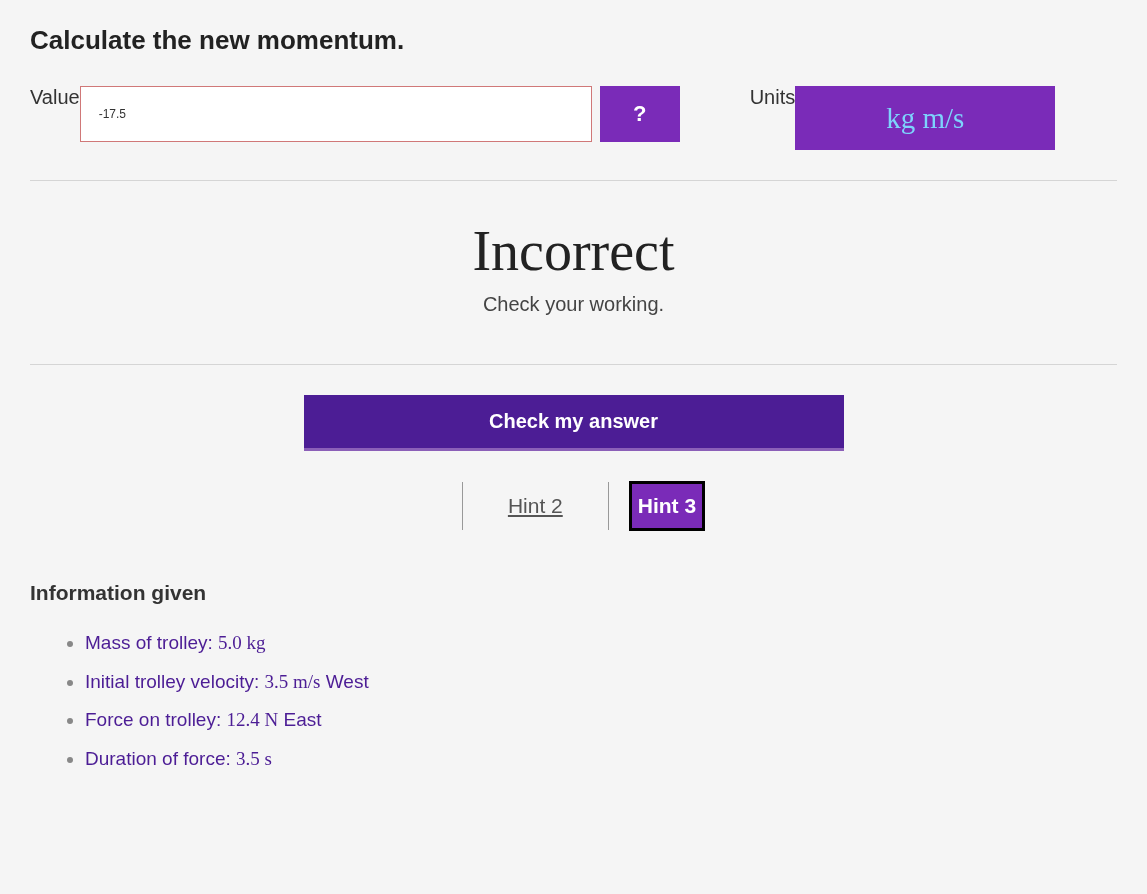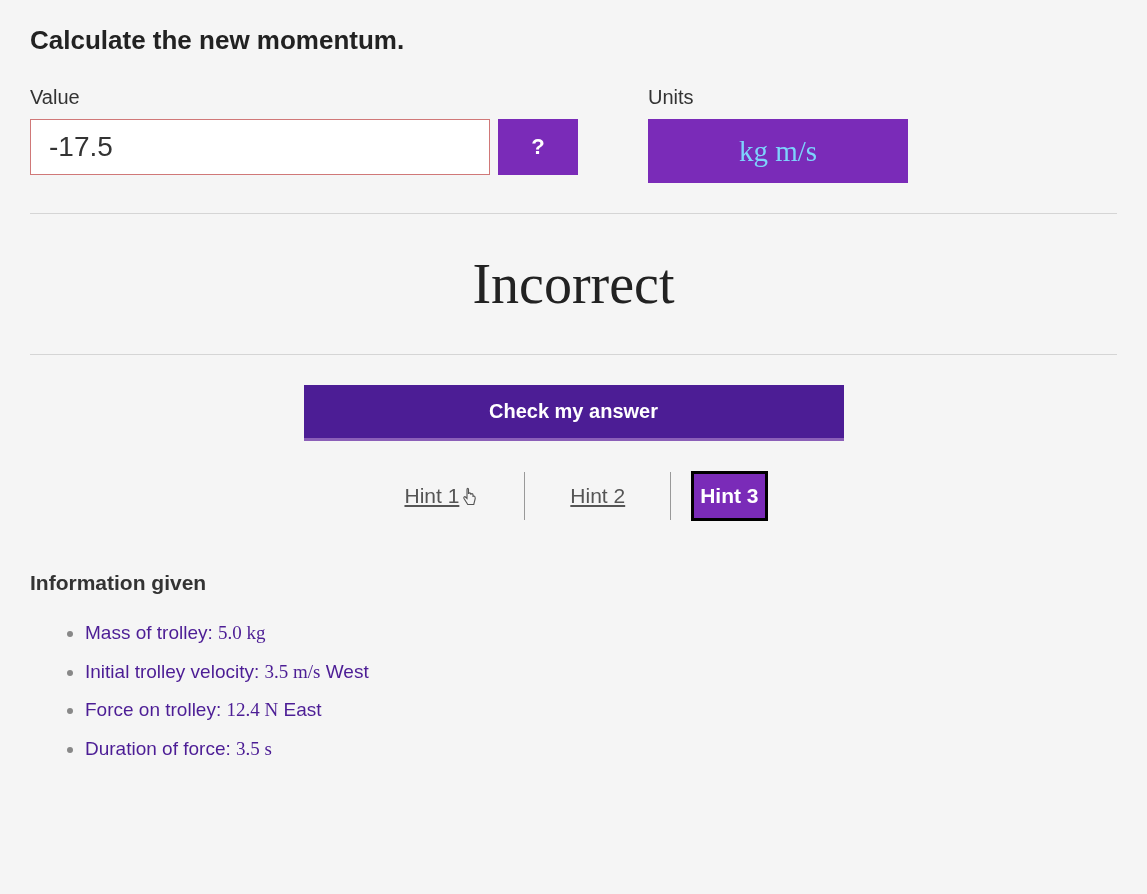--- a/index.html
+++ b/index.html
@@ -28,7 +28,6 @@
     }
     .input-group {
       display: flex;
-      flex-direction: column;
     }
     .input-label {
       font-size: 20px;

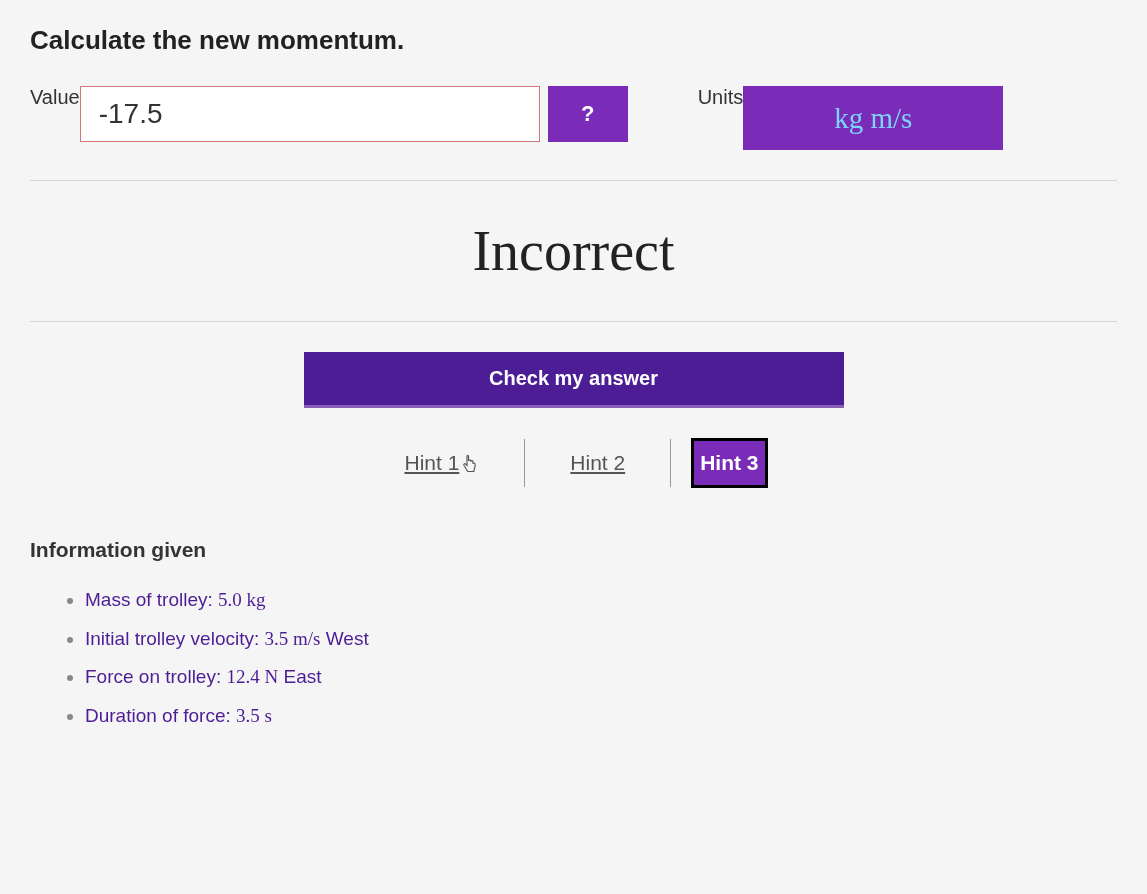--- a/index.html
+++ b/index.html
@@ -39,11 +39,11 @@
       align-items: stretch;
     }
     .value-input {
-      width: 460px;
+      width: 512px;
       height: 56px;
       border: 1px solid #d07878;
       padding: 0 18px;
-      font-size: 28px;
+      font-size: 12px;
       color: #333;
       background: #fff;
       outline: none;

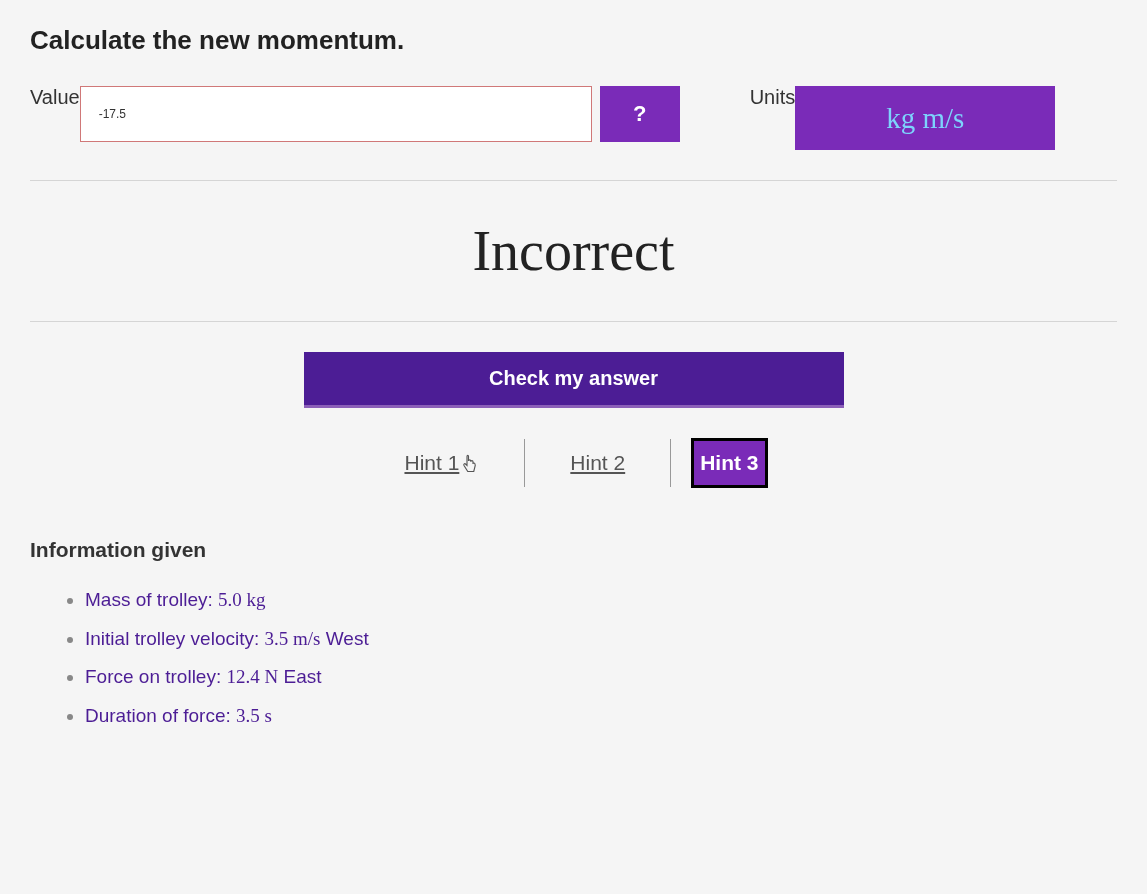--- a/index.html
+++ b/index.html
@@ -188,6 +188,7 @@
 
 <div class="feedback">
   <div class="feedback-title">Incorrect</div>
+  <div class="feedback-sub">Check your working.</div>
 </div>
 
 <hr class="divider">

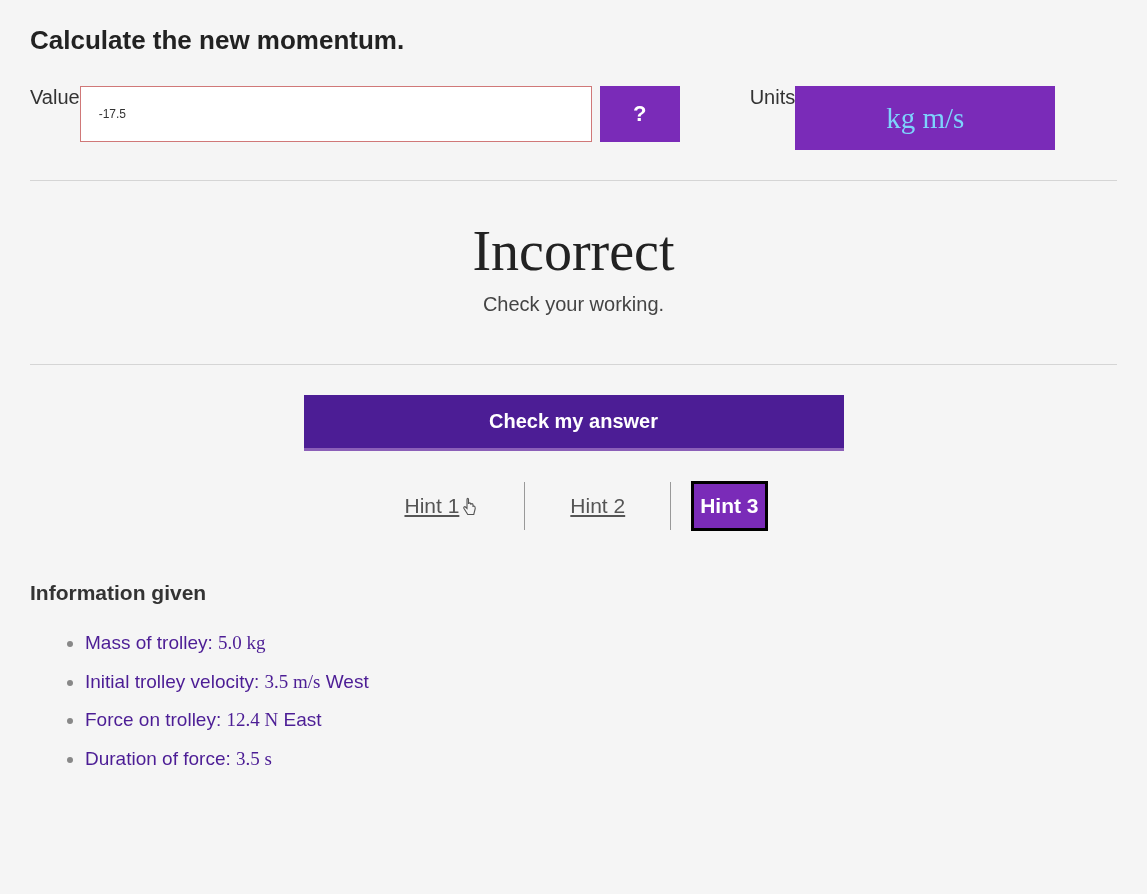--- a/index.html
+++ b/index.html
@@ -196,11 +196,6 @@
 <button class="check-btn">Check my answer</button>
 
 <div class="hints">
-  <span class="hint-link">
-    <span>Hint 1</span><svg class="cursor-icon" viewBox="0 0 24 28">
-        <path fill="none" stroke="#555" stroke-width="1.5" d="M8 4 L8 16 L6 14 C5 13 3 14 4 16 L9 24 L17 24 L19 16 C19 12 16 12 16 14 L16 11 C16 9 13 9 13 11 L13 10 C13 8 10 8 10 10 L10 4 C10 2 8 2 8 4 Z"></path>
-      </svg>
-  </span>
   <div class="hint-sep"></div>
   <span class="hint-link">Hint 2</span>
   <div class="hint-sep"></div>

